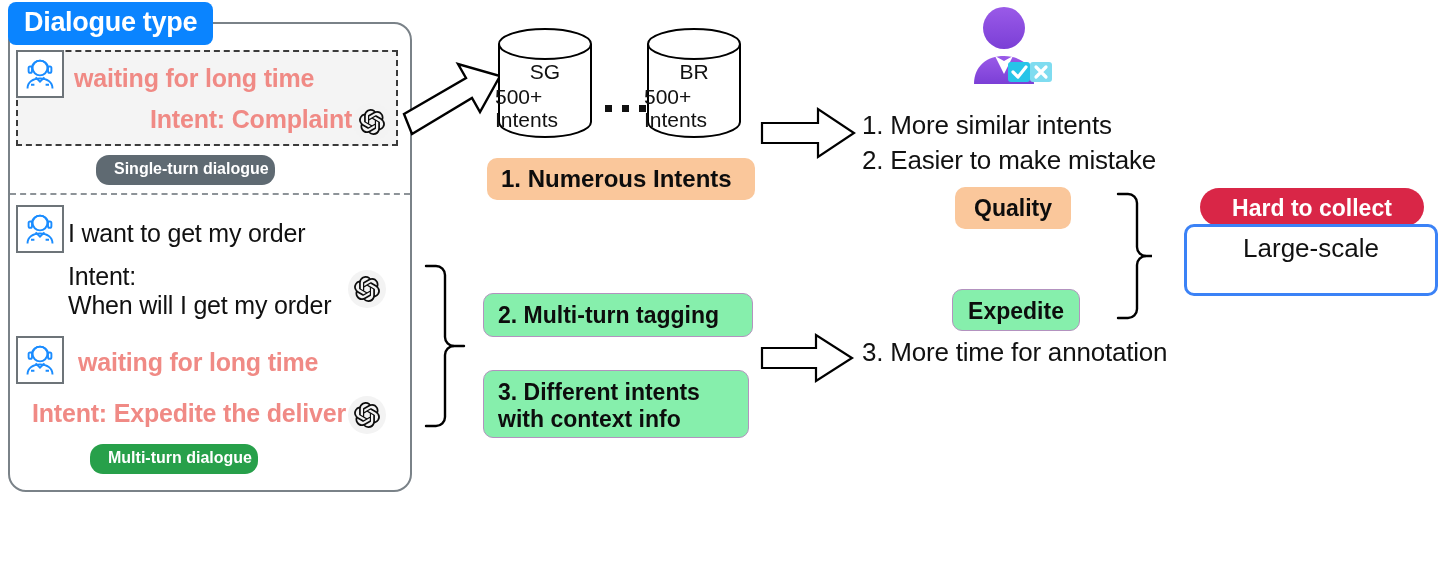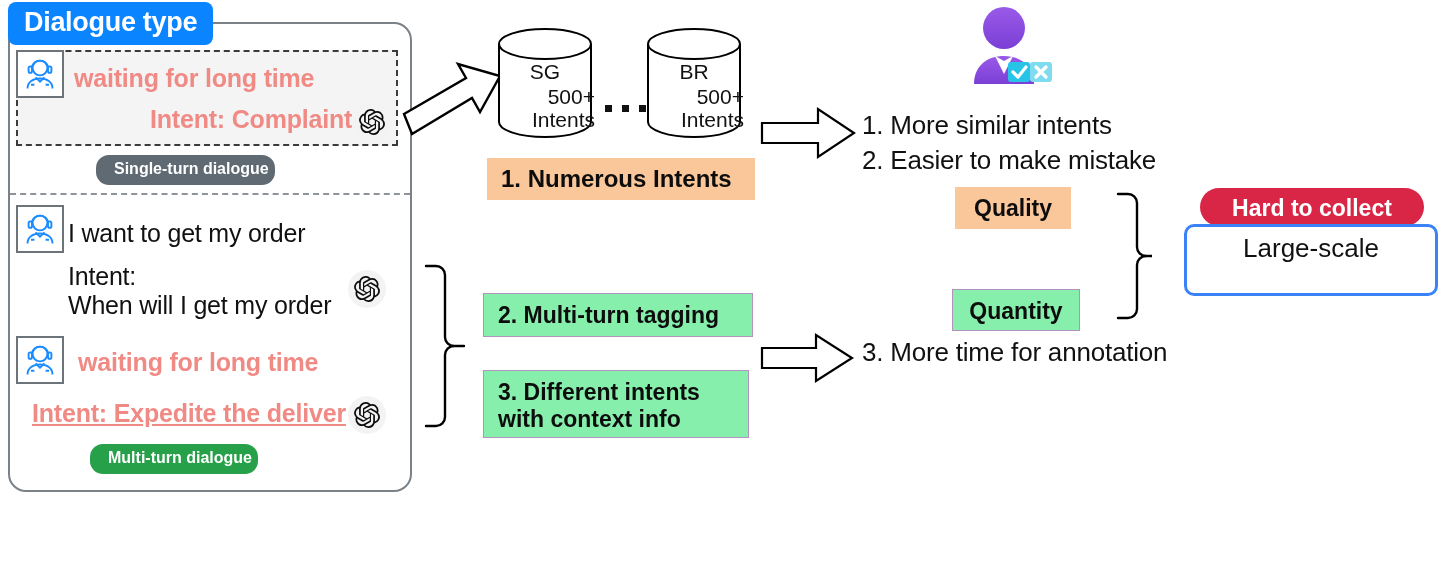--- a/index.html
+++ b/index.html
@@ -88,7 +88,7 @@
 
   
   .cyl-label{font-size:21px;text-align:center;color:#111;margin-top:25px;}
-  .cyl-sub{font-size:21px;text-align:right;color:#111;line-height:1.1;}
+  .cyl-sub{font-size:21px;text-align:left;color:#111;line-height:1.1;}
   .dots span{display:inline-block;width:7px;height:7px;background:#111;margin:0 5px;}
 </style>
 </head>

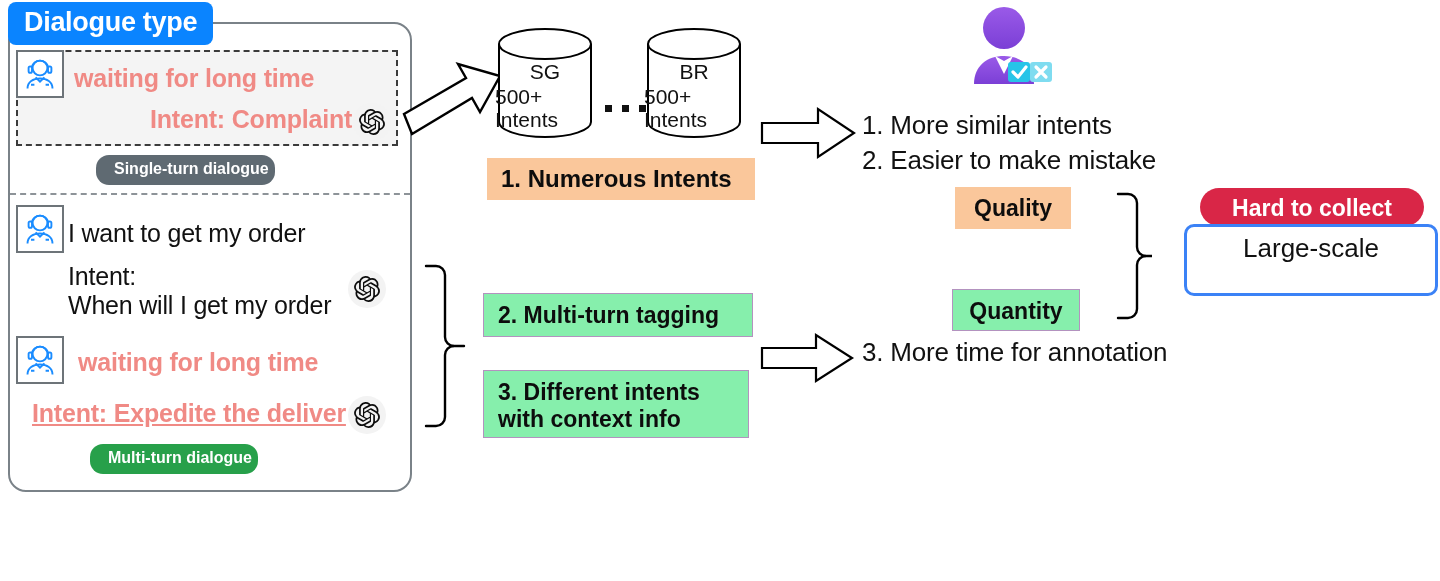--- a/index.html
+++ b/index.html
@@ -54,7 +54,7 @@
 
   
   .soft-box{
-    border-radius:0;font-weight:bold;line-height:1.18;
+    border-radius:10px;font-weight:bold;line-height:1.18;
     box-sizing:border-box;
   }
   .orange{background:#fac79b;color:#0d0d0d;}

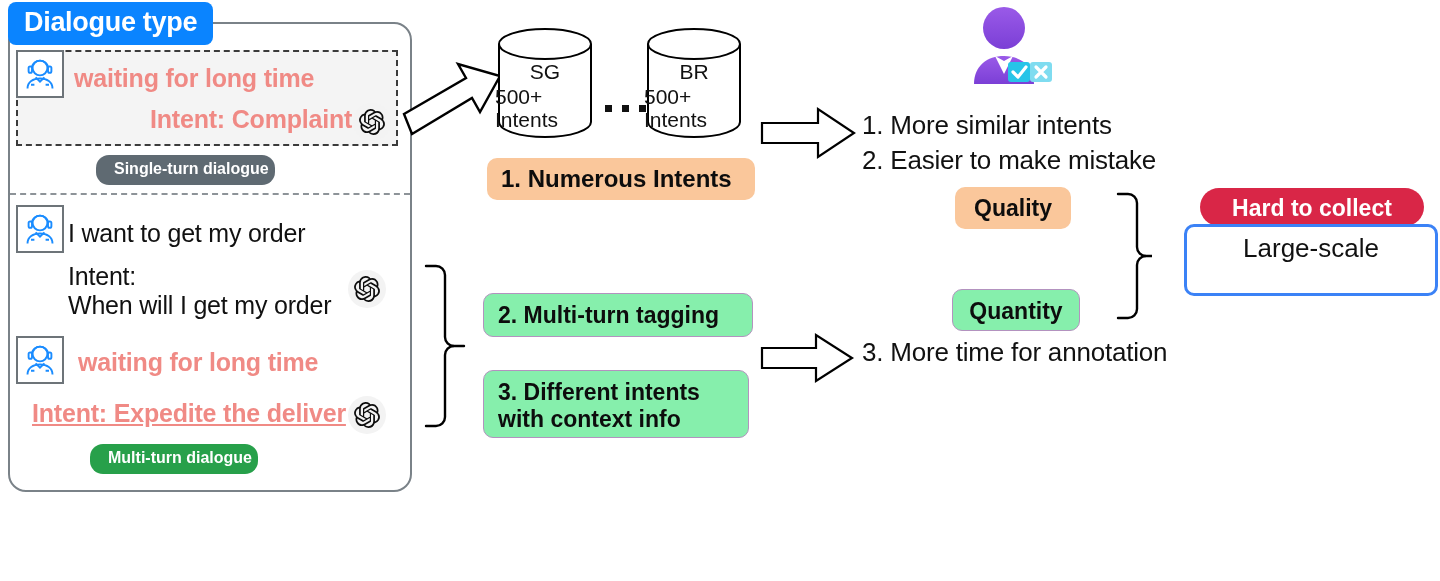--- a/index.html
+++ b/index.html
@@ -225,7 +225,7 @@
 </svg>
 
 <div class="abs soft-box orange" id="quality-badge">Quality</div>
-<div class="abs soft-box purple" id="quantity-badge">Quantity</div>
+<div class="abs soft-box purple" id="quantity-badge">Expedite</div>
 
 <svg class="abs" style="left:1104px;top:192px;" width="48" height="136">
   <path d="M14 2 h10 a9 9 0 0 1 9 9 v44 a9 9 0 0 0 9 9 a9 9 0 0 0 -9 9 v44 a9 9 0 0 1 -9 9 h-10" fill="none" stroke="#000" stroke-width="2.4" stroke-linecap="round"></path>

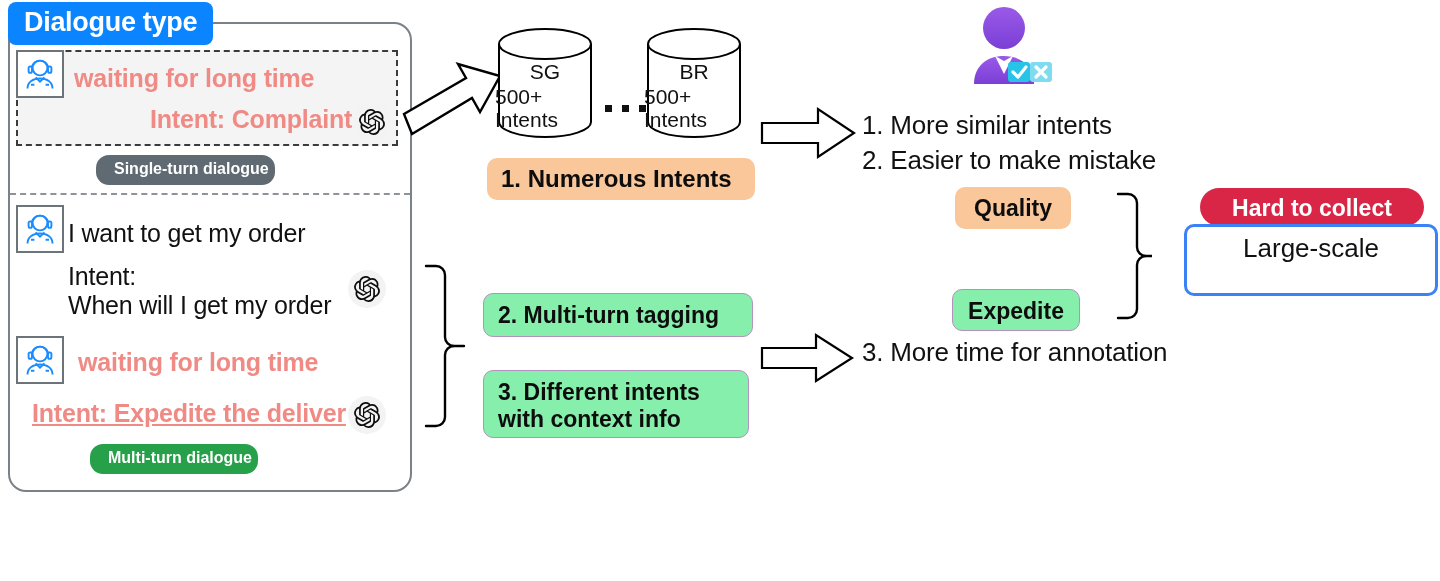--- a/index.html
+++ b/index.html
@@ -166,7 +166,7 @@
 </div>
 <div class="abs msg-bold pink" style="left:78px;top:348px;">waiting for long time</div>
 
-<div class="abs msg-bold pink" style="left:32px;top:399px;text-decoration:underline;">Intent: Expedite the deliver</div>
+<div class="abs msg-bold pink" style="left:32px;top:399px;">Intent: Expedite the deliver</div>
 <div class="abs gpt-badge" style="left:348px;top:396px;">
   <svg width="26" height="26" viewBox="0 0 24 24">
     <path fill="#0d0d0d" d="M22.28 9.82a5.99 5.99 0 0 0-.52-4.91 6.05 6.05 0 0 0-6.51-2.9A6.07 6.07 0 0 0 4.98 4.19a5.99 5.99 0 0 0-4 2.9 6.05 6.05 0 0 0 .74 7.1 5.98 5.98 0 0 0 .51 4.91 6.05 6.05 0 0 0 6.52 2.9A5.99 5.99 0 0 0 13.26 24a6.06 6.06 0 0 0 5.77-4.21 5.99 5.99 0 0 0 4-2.9 6.06 6.06 0 0 0-.75-7.07ZM13.26 22.43a4.48 4.48 0 0 1-2.88-1.04l.14-.08 4.78-2.76a.79.79 0 0 0 .39-.68v-6.74l2.02 1.17a.07.07 0 0 1 .04.05v5.58a4.5 4.5 0 0 1-4.49 4.5ZM3.6 18.3a4.47 4.47 0 0 1-.53-3.01l.14.08 4.78 2.76a.77.77 0 0 0 .78 0l5.84-3.37v2.33a.08.08 0 0 1-.03.06L9.74 19.95a4.5 4.5 0 0 1-6.14-1.65ZM2.34 7.9a4.49 4.49 0 0 1 2.35-1.97V11.6a.77.77 0 0 0 .38.67l5.82 3.36-2.02 1.17a.8.8 0 0 1-.07 0L3.97 14a4.5 4.5 0 0 1-1.63-6.1Zm16.6 3.86-5.83-3.4L15.12 7.2a.07.07 0 0 1 .07 0l4.83 2.79a4.49 4.49 0 0 1-.68 8.1v-5.67a.8.8 0 0 0-.4-.66Zm2.01-3.02-.14-.09-4.77-2.78a.78.78 0 0 0-.79 0L9.42 9.24V6.91a.07.07 0 0 1 .03-.06l4.83-2.79a4.49 4.49 0 0 1 6.67 4.65ZM8.32 12.86 6.3 11.7a.08.08 0 0 1-.04-.06V6.07a4.49 4.49 0 0 1 7.37-3.45l-.14.08L8.7 5.46a.79.79 0 0 0-.39.68Zm1.1-2.36 2.6-1.5 2.6 1.5v3l-2.6 1.5-2.6-1.5Z"></path>

